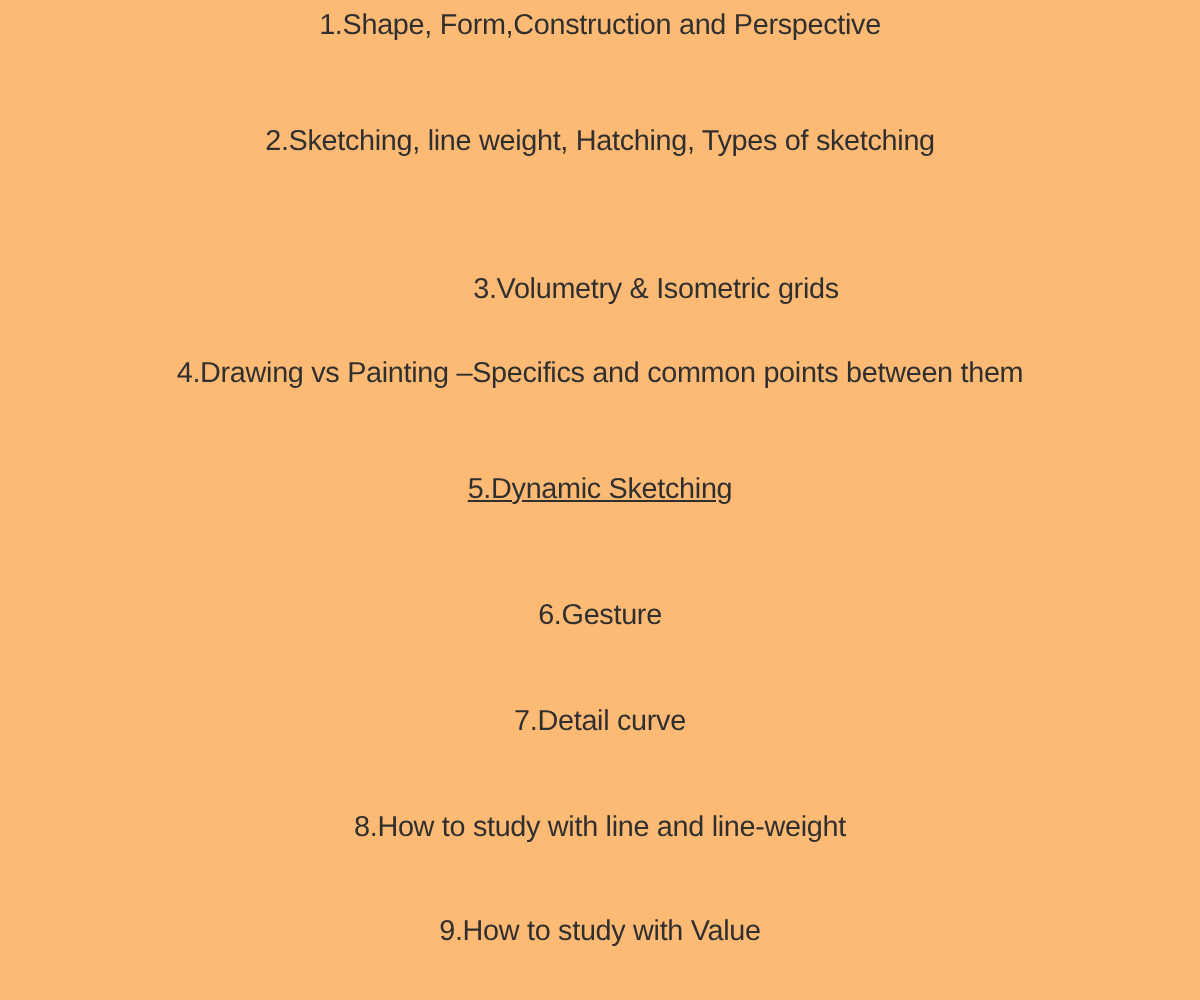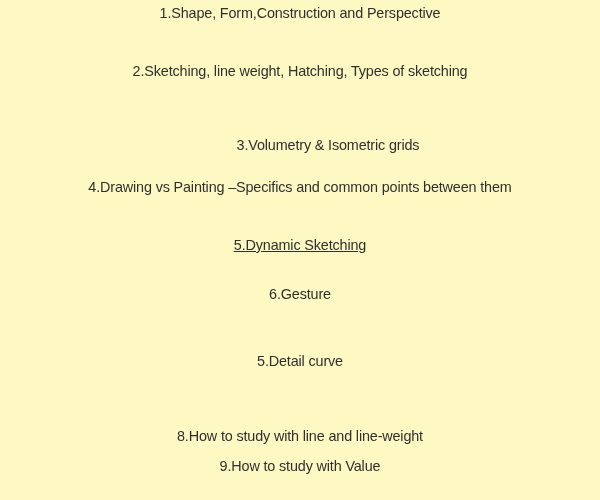--- a/index.html
+++ b/index.html
@@ -17,7 +17,7 @@
     position: relative;
     width: 600px;
     height: 500px;
-    background: #fef9c3;
+    background: #fdba74;
     box-sizing: border-box;
   }
   .outline-list {

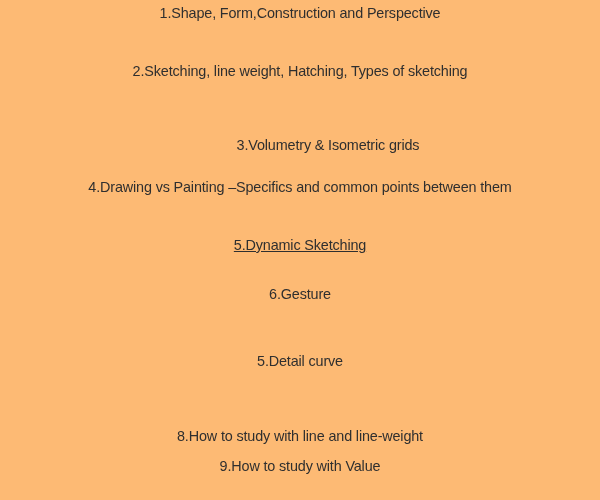--- a/index.html
+++ b/index.html
@@ -47,7 +47,7 @@
   .item-3 { top: 137px; padding-left: 28px; }
   .item-4 { top: 179px; }
   .item-5 { top: 237px; text-decoration: underline; }
-  .item-6 { top: 286px; text-align: center; }
+  .item-6 { top: 300px; text-align: center; }
   .item-7 { top: 353px; }
   .item-8 { top: 428px; }
   .item-9 { top: 458px; }

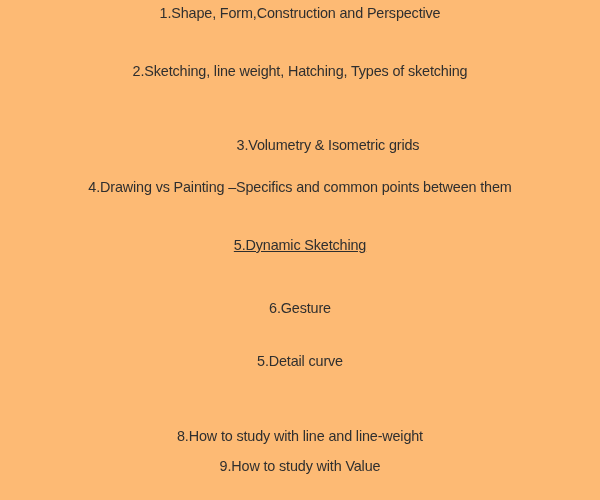--- a/index.html
+++ b/index.html
@@ -63,7 +63,7 @@
     <li class="outline-item item-4">4.Drawing vs Painting –Specifics and common points between them</li>
     <li class="outline-item item-5">5.Dynamic Sketching</li>
     <li class="outline-item item-6">6.Gesture</li>
-    <li class="outline-item item-7">5.Detail curve</li>
+    <li class="outline-item item-7">7.Detail curve</li>
     <li class="outline-item item-8">8.How to study with line and line-weight</li>
     <li class="outline-item item-9">9.How to study with Value</li>
   </ul>

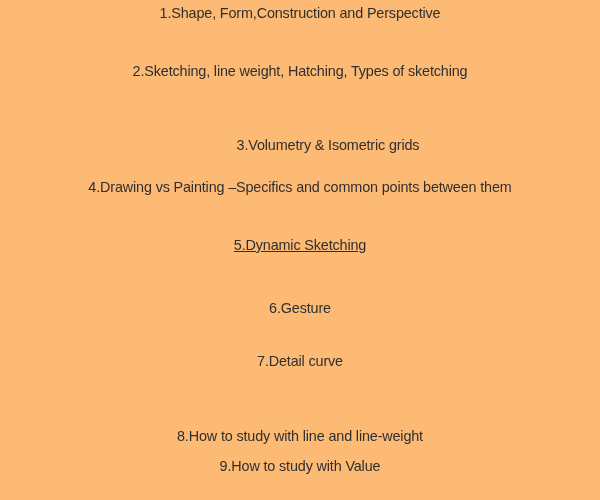--- a/index.html
+++ b/index.html
@@ -49,7 +49,7 @@
   .item-5 { top: 237px; text-decoration: underline; }
   .item-6 { top: 300px; text-align: center; }
   .item-7 { top: 353px; }
-  .item-8 { top: 428px; }
+  .item-8 { top: 406px; }
   .item-9 { top: 458px; }
 </style>
 </head>

